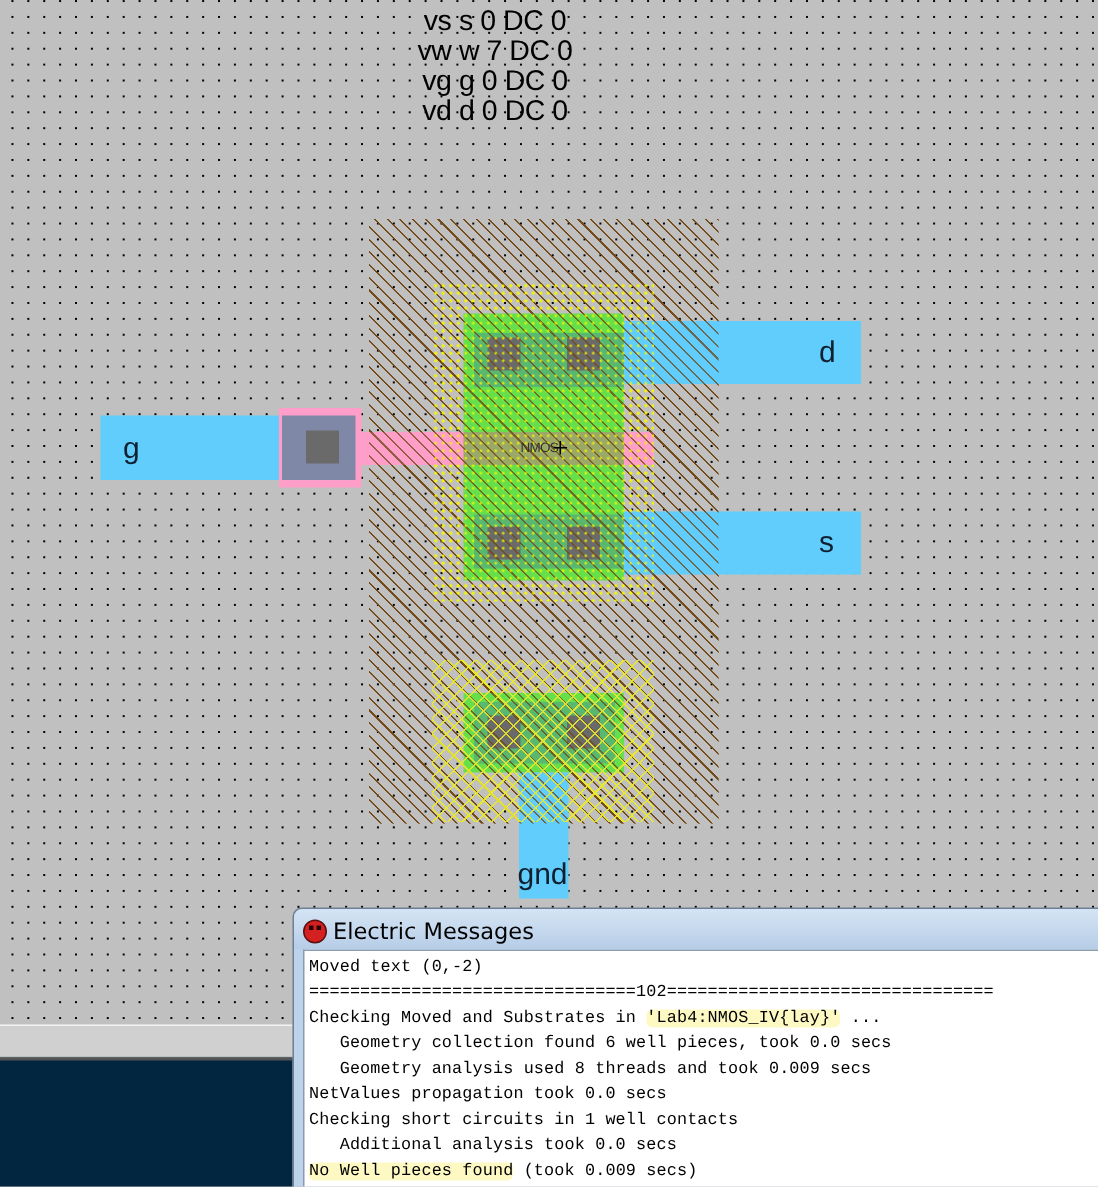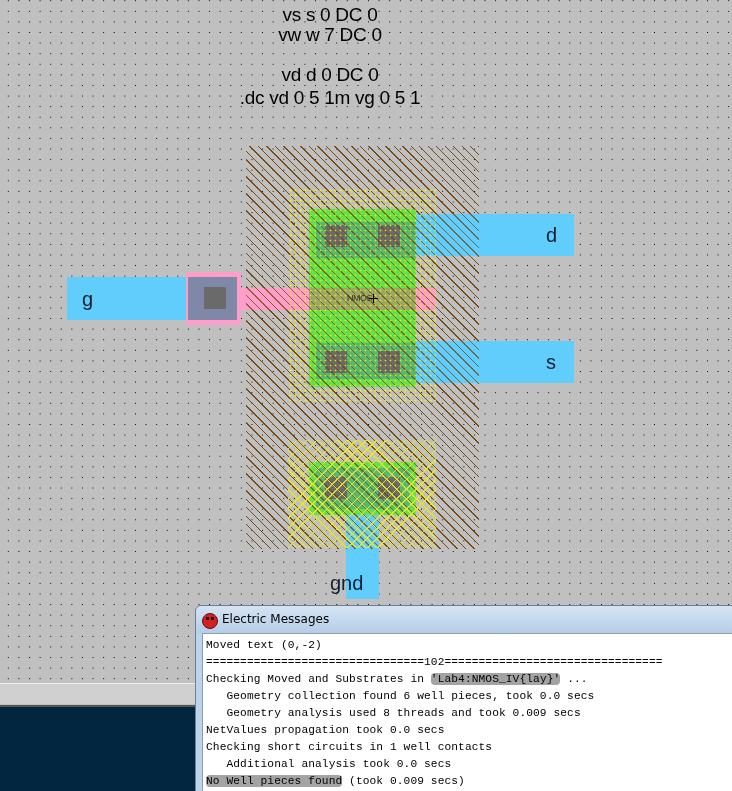--- a/index.html
+++ b/index.html
@@ -48,6 +48,7 @@
 
   <div class="spice" style="top:5px">vs s 0 DC 0</div>
   <div class="spice" style="top:25px">vw w 7 DC 0</div>
+  <div class="spice" style="top:45px">vg g 0 DC 0</div>
   <div class="spice" style="top:65px">vd d 0 DC 0</div>
   <div class="spice" style="top:88px">.dc vd 0 5 1m vg 0 5 1</div>
 

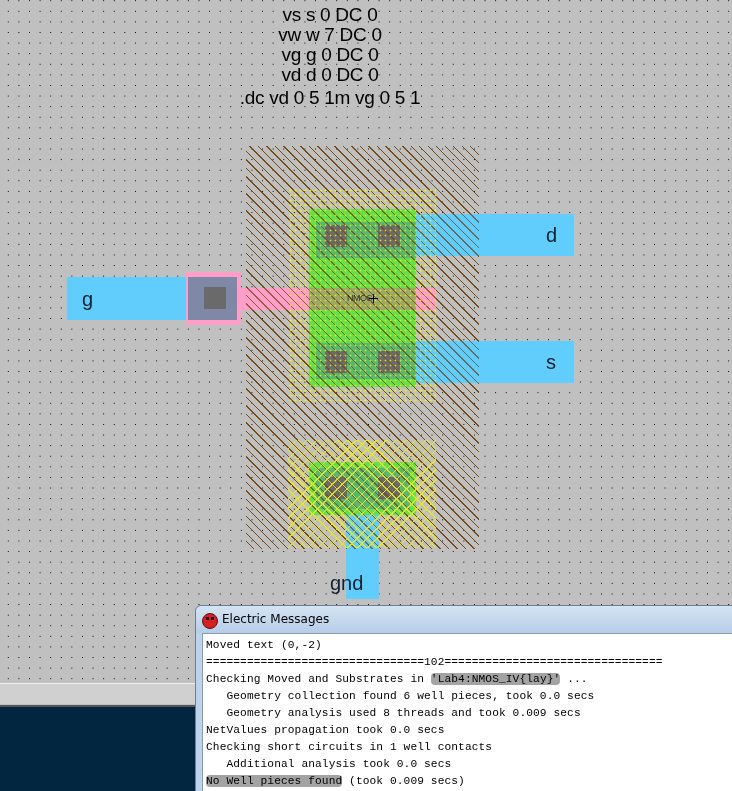--- a/index.html
+++ b/index.html
@@ -50,7 +50,6 @@
   <div class="spice" style="top:25px">vw w 7 DC 0</div>
   <div class="spice" style="top:45px">vg g 0 DC 0</div>
   <div class="spice" style="top:65px">vd d 0 DC 0</div>
-  <div class="spice" style="top:88px">.dc vd 0 5 1m vg 0 5 1</div>
 
   <div class="layer pwell" style="left:246px; top:146px; width:233px; height:403px;"></div>
 

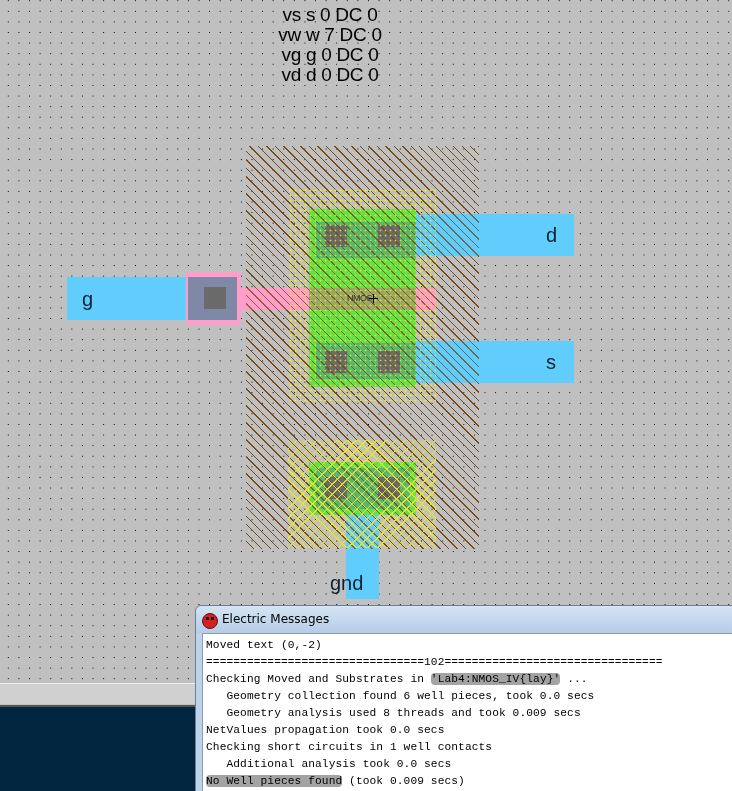--- a/index.html
+++ b/index.html
@@ -92,7 +92,7 @@
   <div class="net-label" style="left:546px; top:224px;">d</div>
   <div class="net-label" style="left:546px; top:351px;">s</div>
   <div class="net-label" style="left:82px; top:288px;">g</div>
-  <div class="net-label" style="left:330px; top:572px;">gnd</div>
+  <div class="net-label" style="left:345px; top:572px;">gnd</div>
   <div class="nmos-label" style="left:347px; top:293px;">NMOS</div>
   <div class="layer" style="left:369px; top:298px; width:9px; height:1px; background:#000;"></div>
   <div class="layer" style="left:373px; top:294px; width:1px; height:9px; background:#000;"></div>

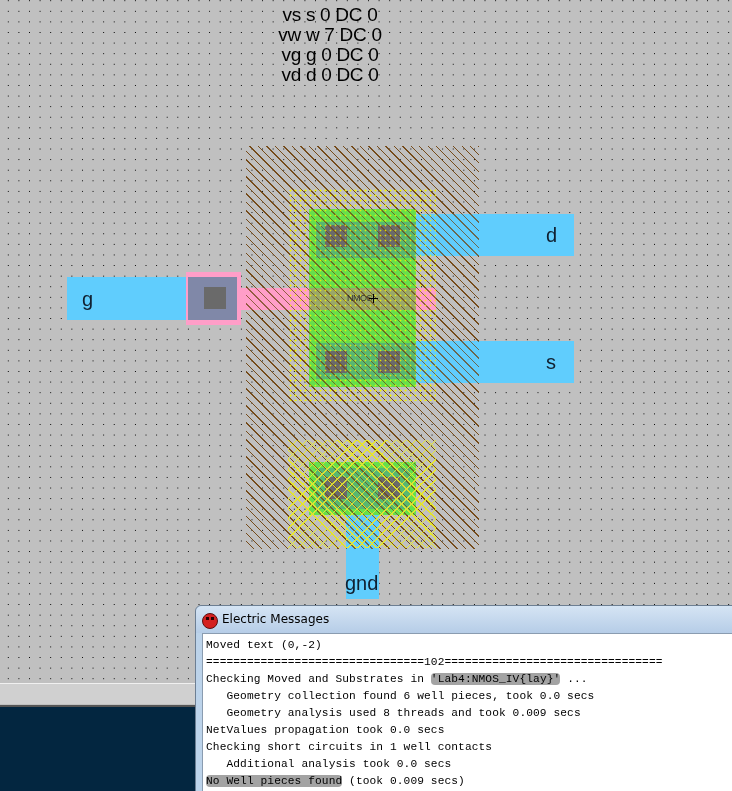--- a/index.html
+++ b/index.html
@@ -36,7 +36,7 @@
   #msgwin .title-icon { position:absolute; left:6px; top:7px; width:14px; height:14px; border-radius:50%; background:#d42020; border:1px solid #5a1010; }
   #msgwin .title-icon::before, #msgwin .title-icon::after { content:""; position:absolute; top:3px; width:3px; height:3px; background:#2a0000; }
   #msgwin .title-icon::before { left:3px; } #msgwin .title-icon::after { right:3px; }
-  #msgwin .title { position:absolute; left:26px; top:6px; font-size:12px; color:#000; font-family:"DejaVu Sans", sans-serif; }
+  #msgwin .title { position:absolute; left:26px; top:6px; font-size:15px; color:#000; font-family:"DejaVu Sans", sans-serif; }
   #msgwin .content { position:absolute; left:6px; top:27px; right:0; bottom:0; background:#fff; border-left:1px solid #8a9cb0; border-top:1px solid #8a9cb0; padding:3px 0 0 3px; }
   .msg-line { font-family:"Liberation Mono", monospace; font-size:11.2px; line-height:17px; color:#000; white-space:pre; letter-spacing:0.1px; }
   .hl { background:#a3a3a3; border-radius:4px; }

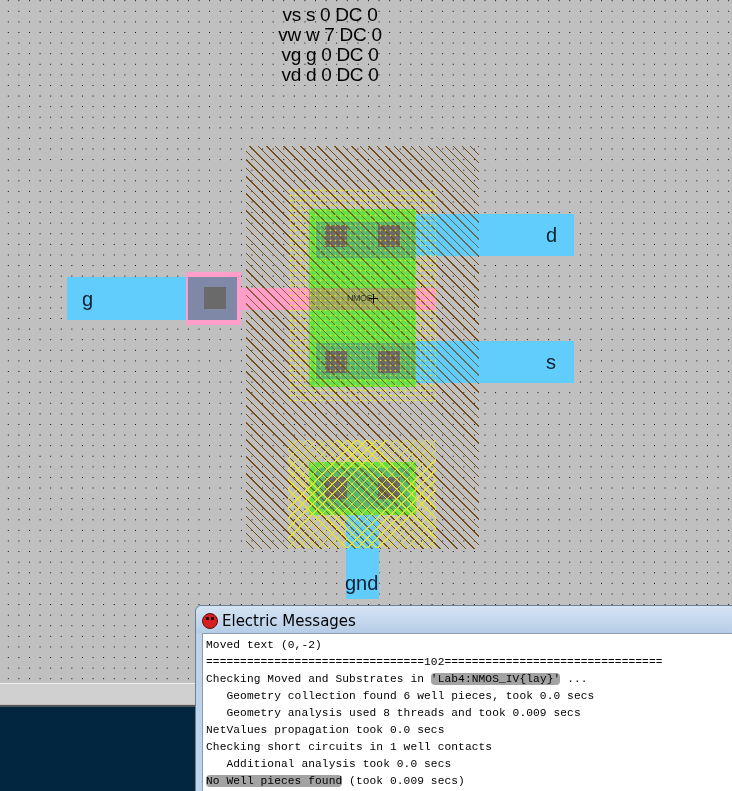--- a/index.html
+++ b/index.html
@@ -39,7 +39,7 @@
   #msgwin .title { position:absolute; left:26px; top:6px; font-size:15px; color:#000; font-family:"DejaVu Sans", sans-serif; }
   #msgwin .content { position:absolute; left:6px; top:27px; right:0; bottom:0; background:#fff; border-left:1px solid #8a9cb0; border-top:1px solid #8a9cb0; padding:3px 0 0 3px; }
   .msg-line { font-family:"Liberation Mono", monospace; font-size:11.2px; line-height:17px; color:#000; white-space:pre; letter-spacing:0.1px; }
-  .hl { background:#a3a3a3; border-radius:4px; }
+  .hl { background:#fef9c3; border-radius:4px; }
 </style>
 </head>
 <body>

